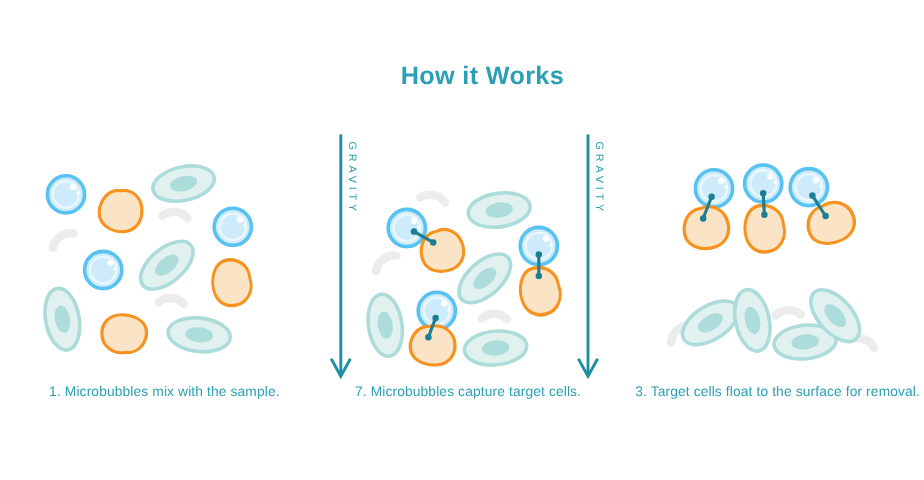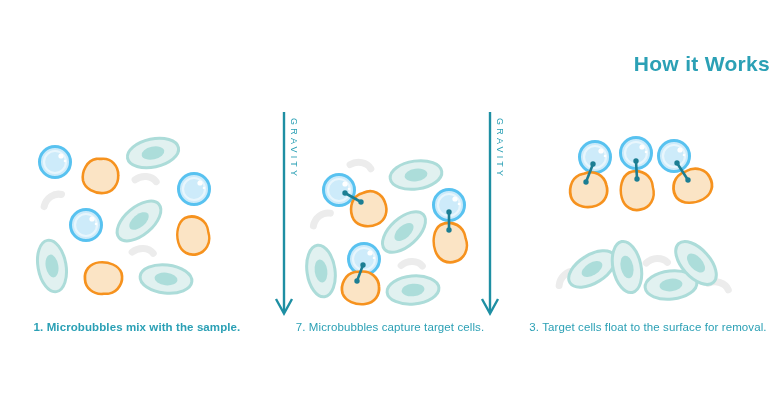--- a/index.html
+++ b/index.html
@@ -12,7 +12,7 @@
   }
   .page-title{
     position:absolute;top:52px;left:0;right:0;
-    text-align:right;
+    text-align:center;
     font-size:21px;font-weight:bold;letter-spacing:.3px;
     color:var(--accent-teal,#2BA0B5);
     padding-left:34px;

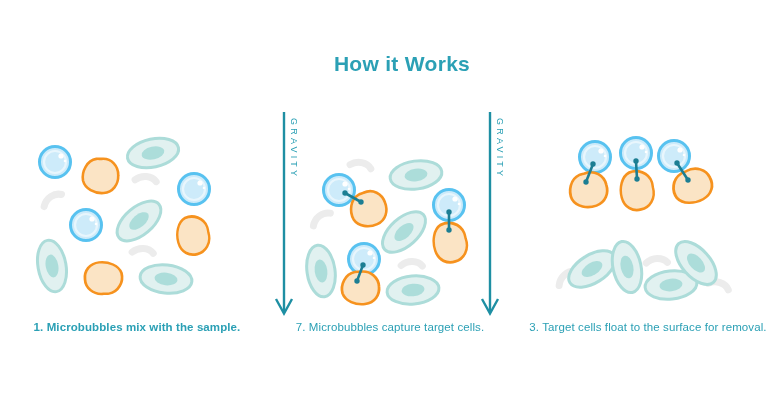--- a/index.html
+++ b/index.html
@@ -24,7 +24,7 @@
     font-size:11.5px;letter-spacing:.1px;
     color:var(--accent-teal,#2BA0B5);
   }
-  .caption.c1{left:12px;font-weight:bold;}
+  .caption.c1{left:12px;}
   .caption.c2{left:265px;}
   .caption.c3{left:523px;}
   .gravity-text{

